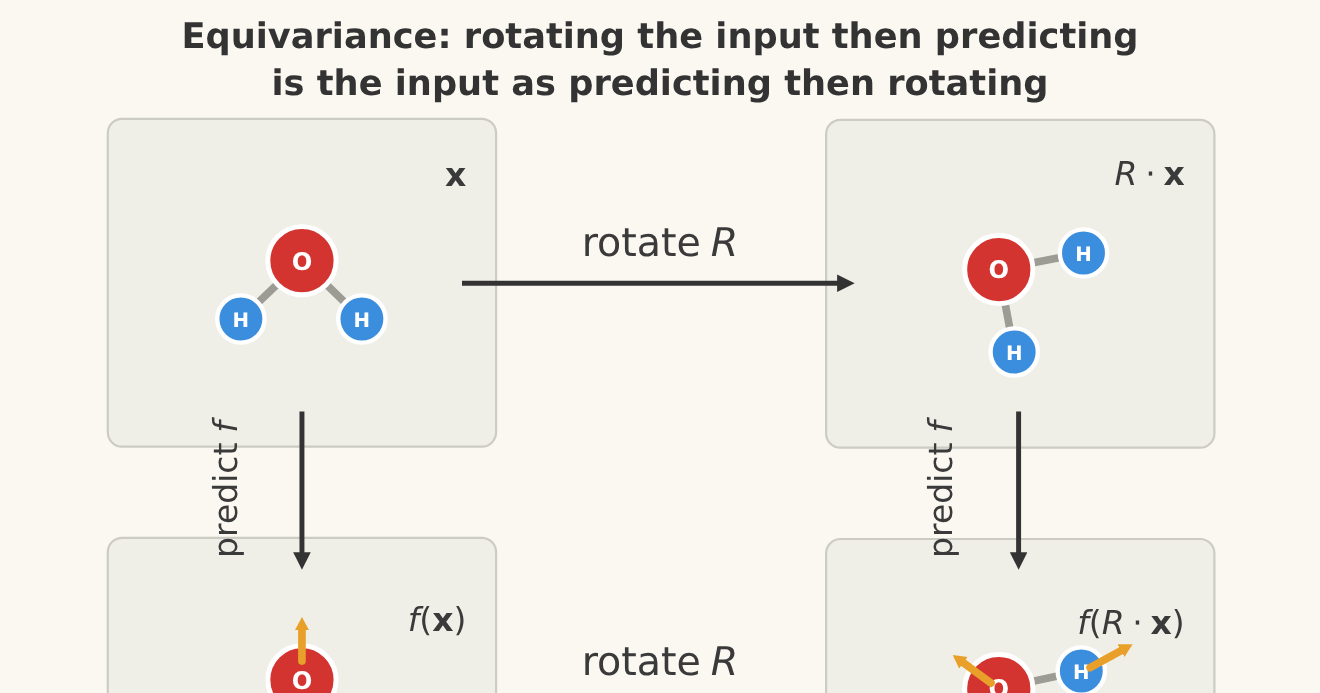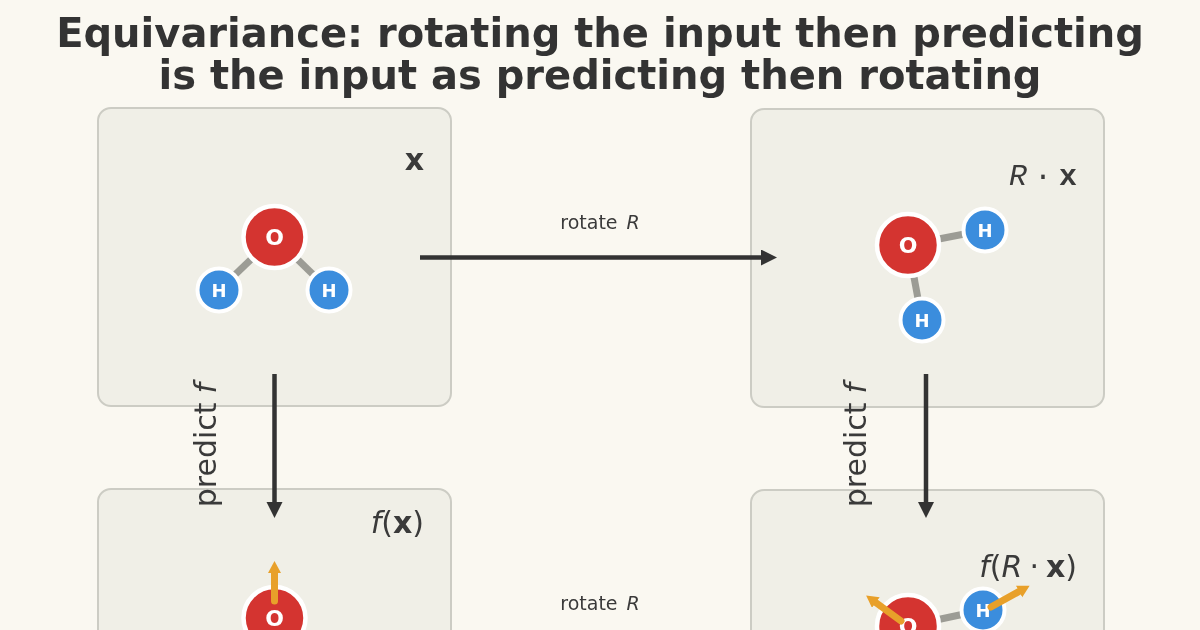--- a/index.html
+++ b/index.html
@@ -14,7 +14,7 @@
   .title{
     position:absolute;left:0;top:12px;width:1200px;
     text-align:center;
-    font-size:40px;font-weight:bold;color:#333333;
+    font-size:32px;font-weight:bold;color:#333333;
     line-height:42px;
   }
   .panel{

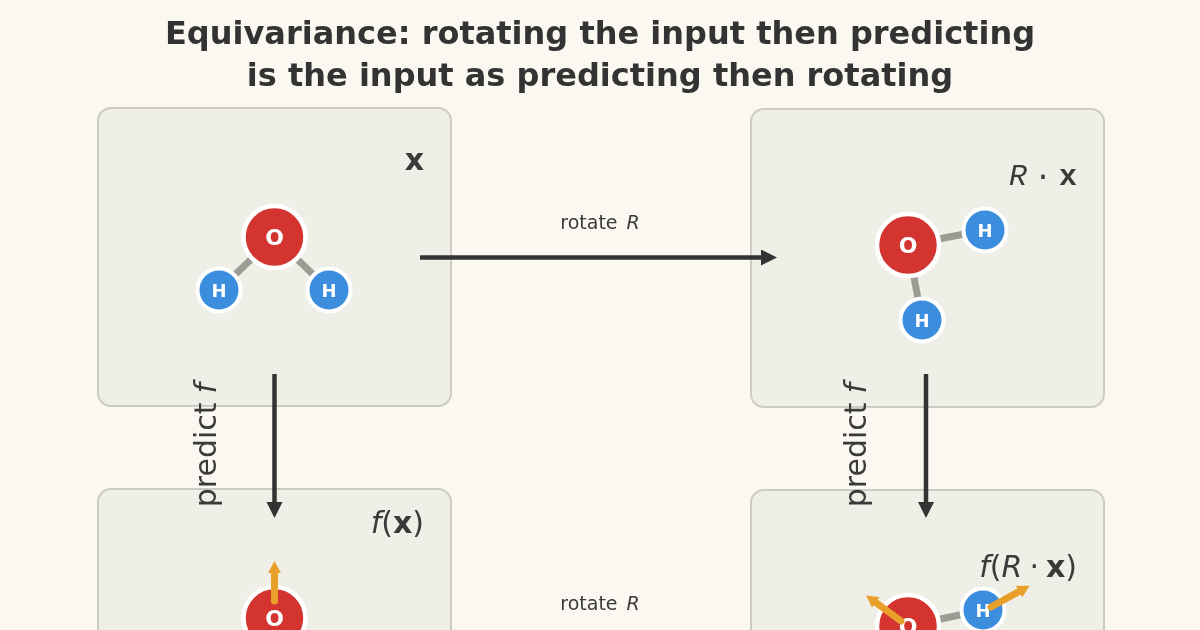--- a/index.html
+++ b/index.html
@@ -88,7 +88,7 @@
     <span class="bold-x">x</span>
   </div>
 
-  <div class="corner-label" style="left:750px;top:160px;font-family:Liberation Mono, monospace;">
+  <div class="corner-label" style="left:750px;top:142px;">
     <span class="ital">R</span><span class="dot">·</span><span class="bold-x">x</span>
   </div>
 

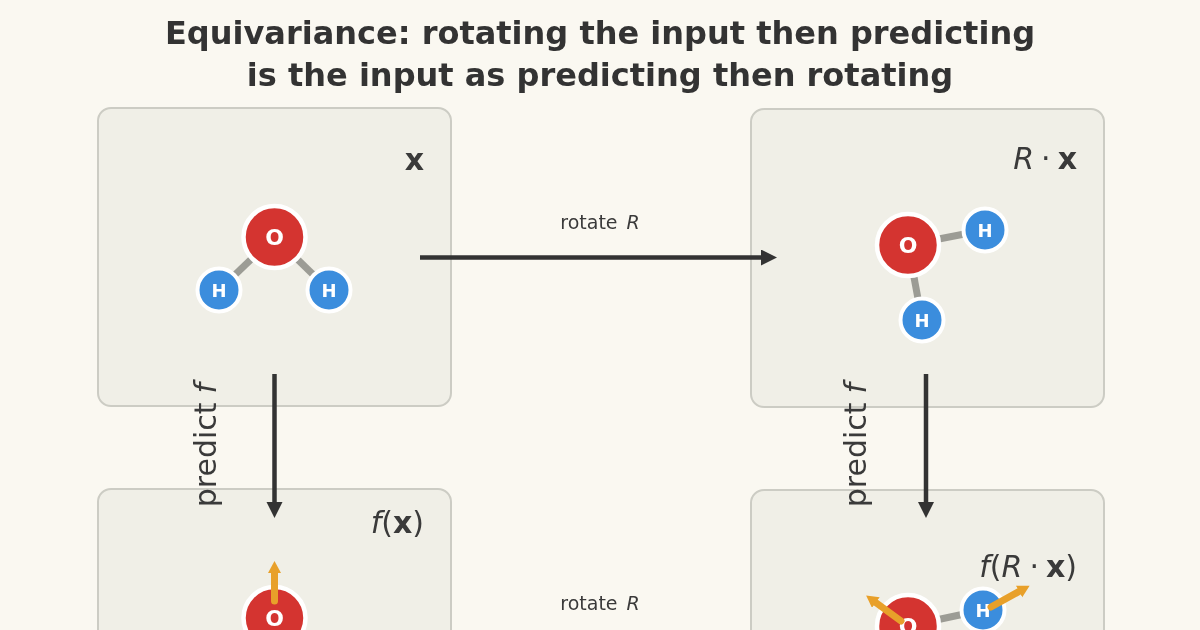--- a/index.html
+++ b/index.html
@@ -45,7 +45,7 @@
     position:absolute;
     width:300px;
     text-align:center;
-    font-size:19px;
+    font-size:36px;
     line-height:34px;
     color:#3a3a3a;
     z-index:2;

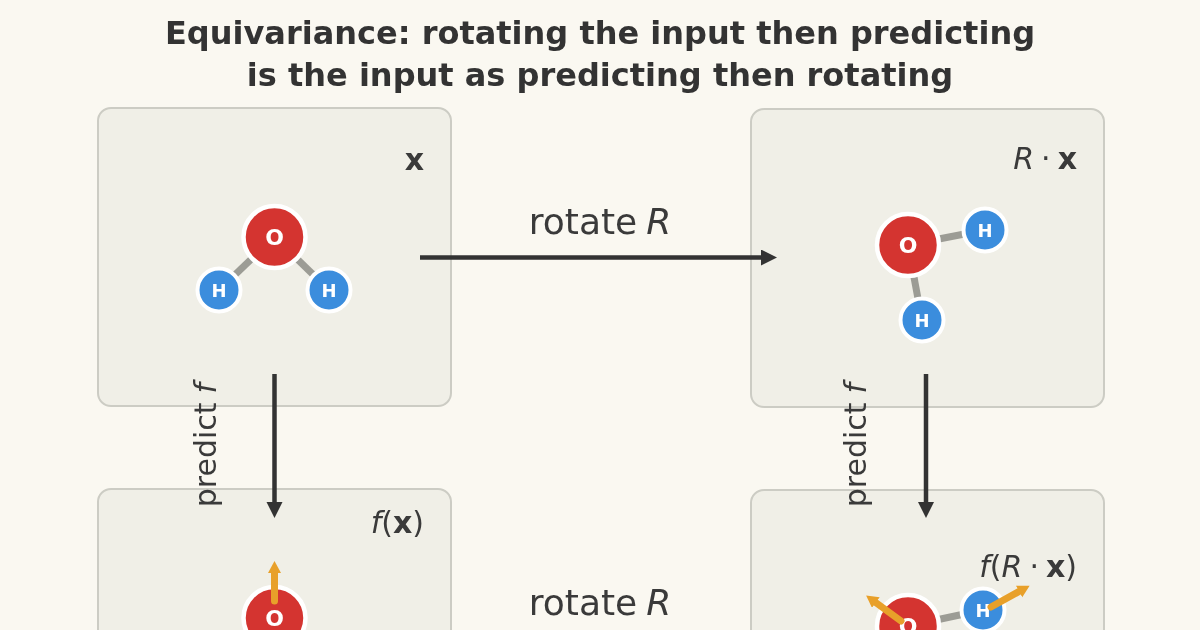--- a/index.html
+++ b/index.html
@@ -92,7 +92,7 @@
     <span class="ital">R</span><span class="dot">·</span><span class="bold-x">x</span>
   </div>
 
-  <div class="corner-label" style="left:97px;top:506px;">
+  <div class="corner-label" style="left:97px;top:548px;">
     <span class="ital">f</span><span>(</span><span class="bold-x">x</span><span>)</span>
   </div>
 

